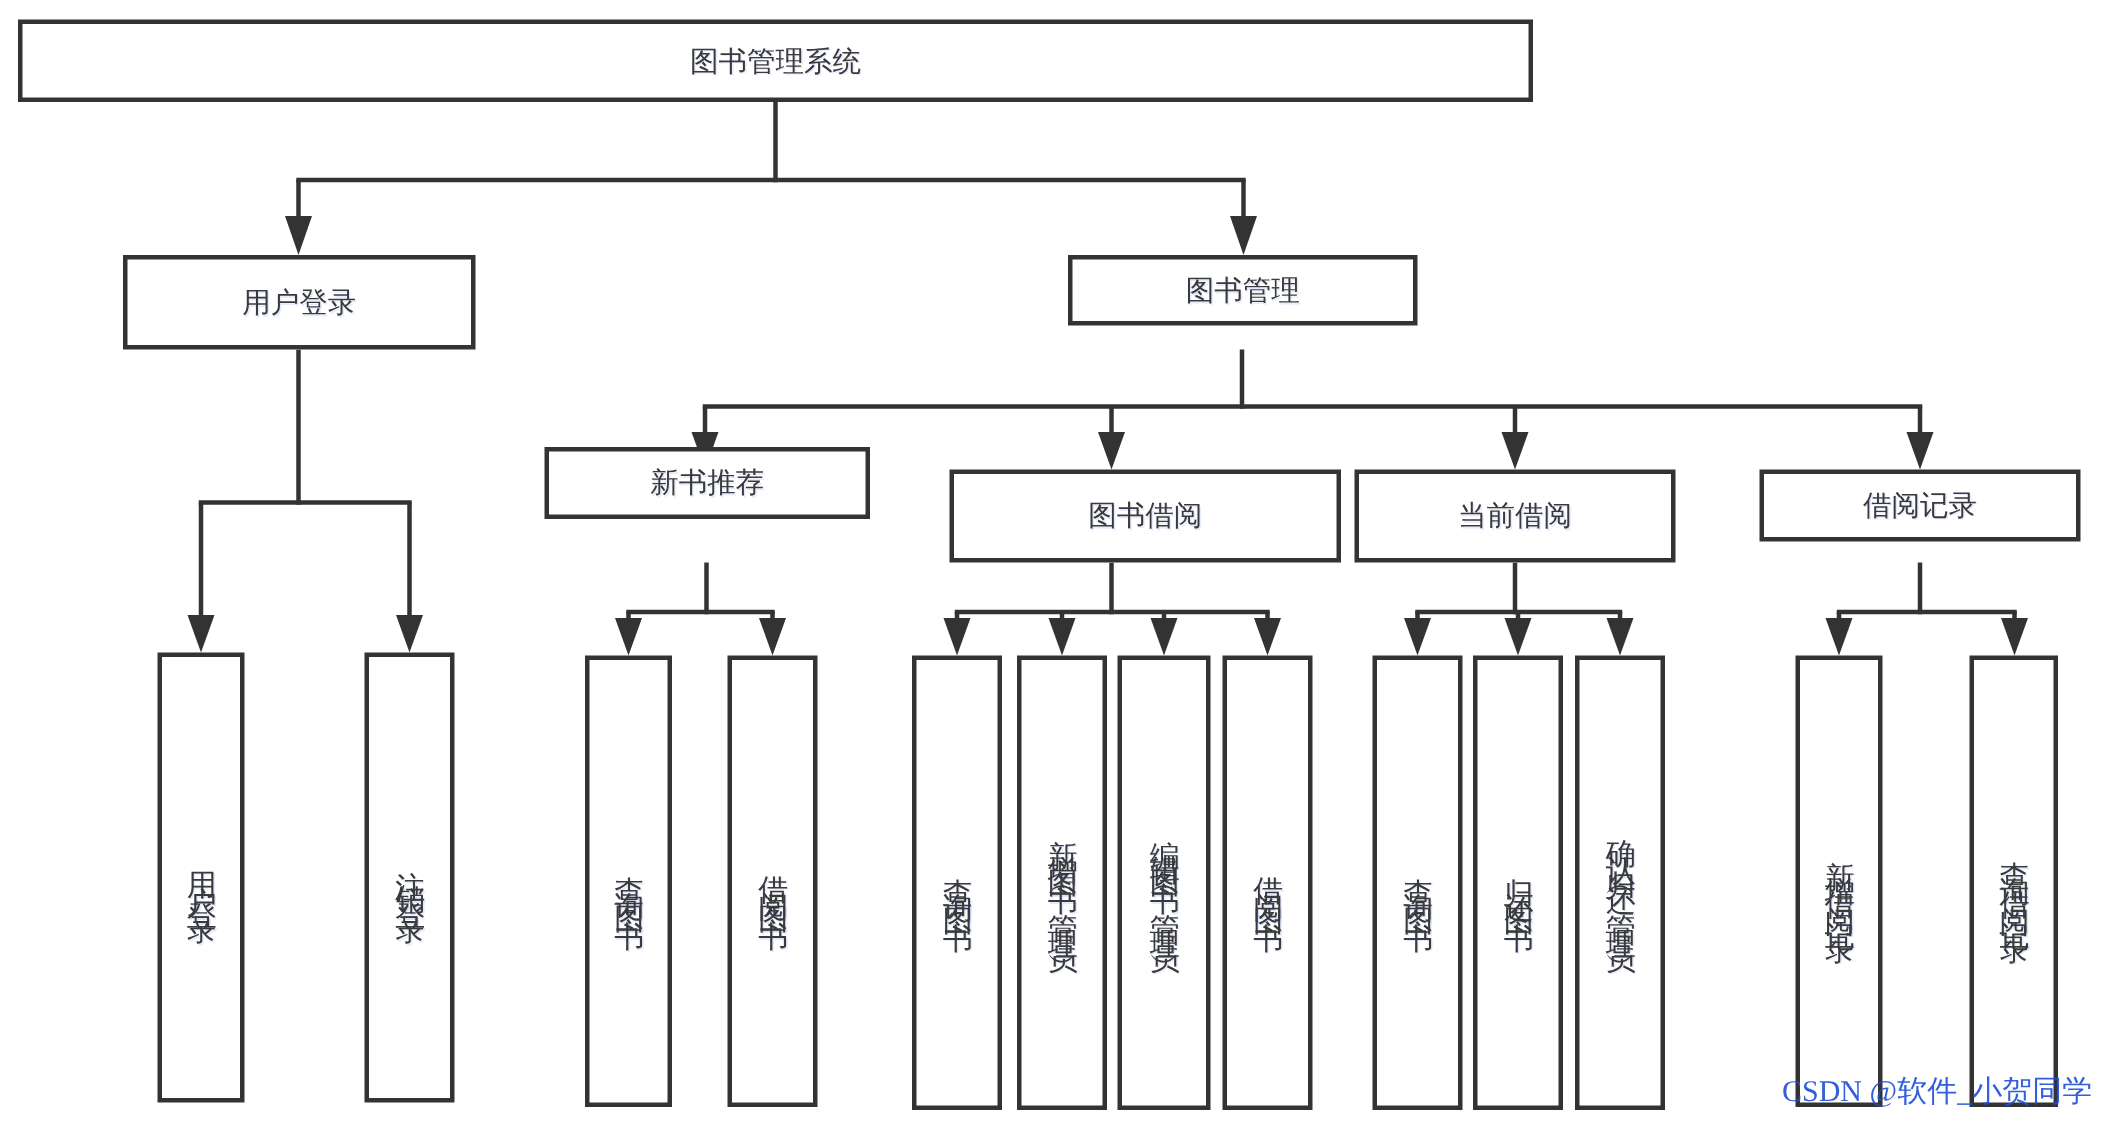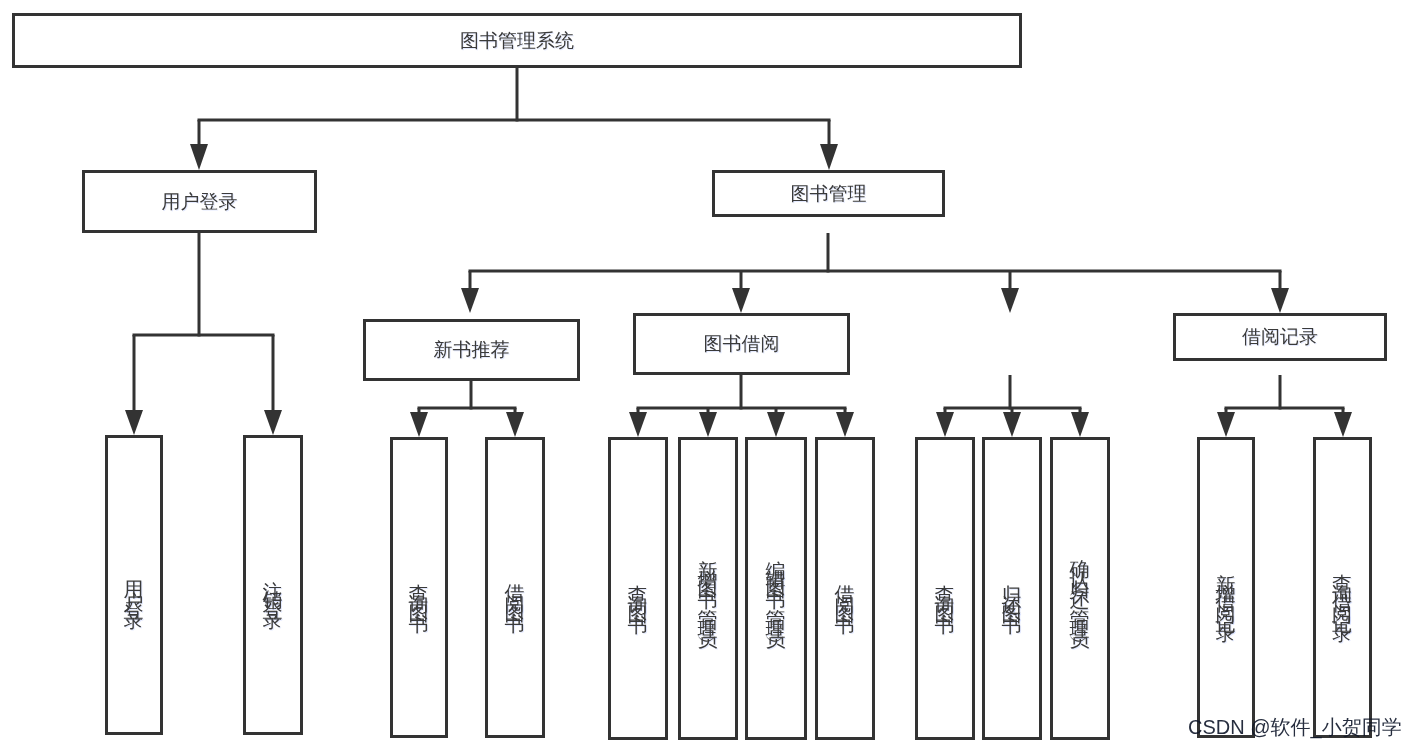--- a/index.html
+++ b/index.html
@@ -5,7 +5,7 @@
   html,body{margin:0;padding:0;background:#ffffff;}
   .canvas{
     position:relative;width:1405px;height:747px;background:#ffffff;
-    font-family:Liberation Sans, sans-serif;overflow:hidden;
+    font-family:Liberation Serif, serif;overflow:hidden;
   }
   svg.wires{position:absolute;left:0;top:0;z-index:1;}
   .node{

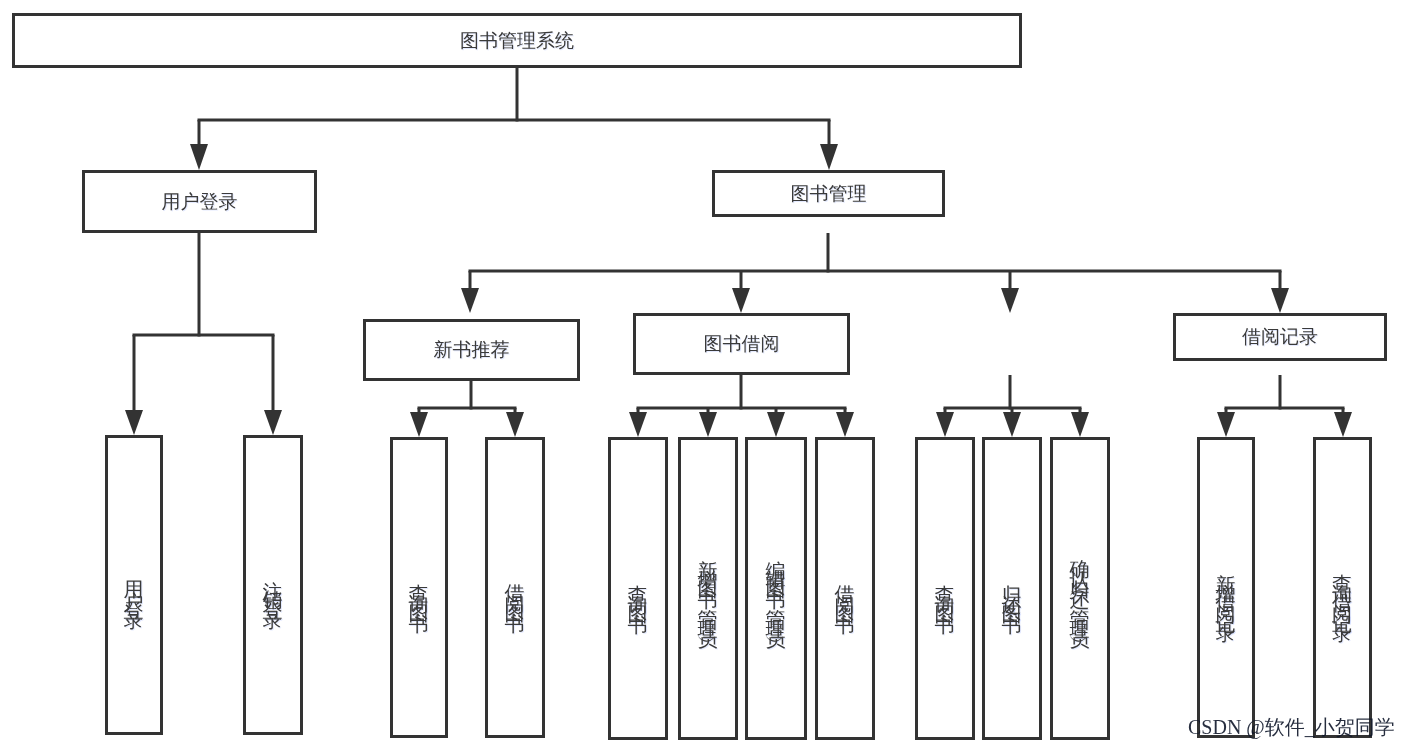--- a/index.html
+++ b/index.html
@@ -115,7 +115,7 @@
     <span>图书管理</span>
   </div>
 
-  <div class="node" style="left:363px;top:319px;width:217px;height:62px">
+  <div class="node" style="left:363px;top:298px;width:217px;height:48px">
     <span>新书推荐</span>
   </div>
   <div class="node" style="left:633px;top:313px;width:217px;height:62px">

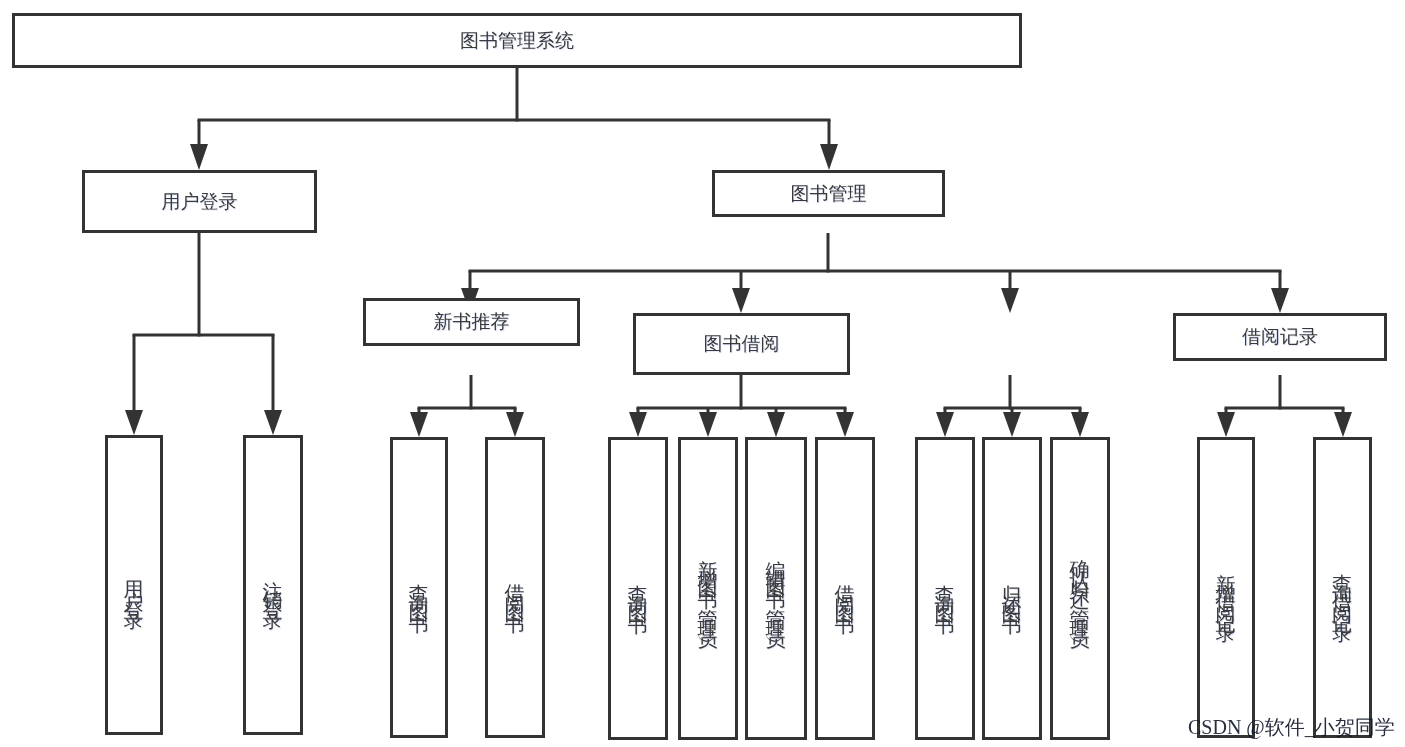--- a/index.html
+++ b/index.html
@@ -118,7 +118,7 @@
   <div class="node" style="left:363px;top:298px;width:217px;height:48px">
     <span>新书推荐</span>
   </div>
-  <div class="node" style="left:633px;top:313px;width:217px;height:62px">
+  <div class="node" style="left:633px;top:313px;width:261px;height:62px">
     <span>图书借阅</span>
   </div>
   <div class="node" style="left:1173px;top:313px;width:214px;height:48px">

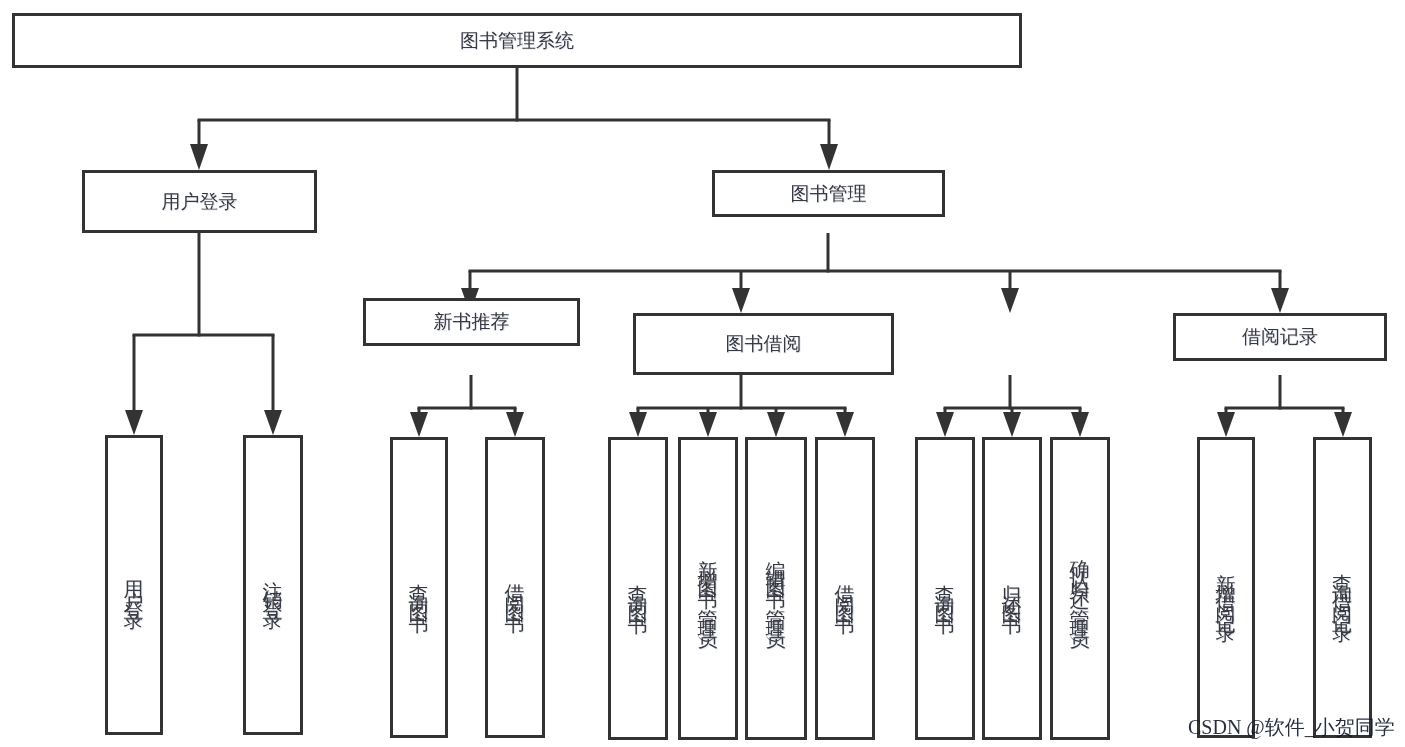--- a/index.html
+++ b/index.html
@@ -121,6 +121,9 @@
   <div class="node" style="left:633px;top:313px;width:261px;height:62px">
     <span>图书借阅</span>
   </div>
+  <div class="node" style="left:903px;top:313px;width:214px;height:62px">
+    <span>当前借阅</span>
+  </div>
   <div class="node" style="left:1173px;top:313px;width:214px;height:48px">
     <span>借阅记录</span>
   </div>

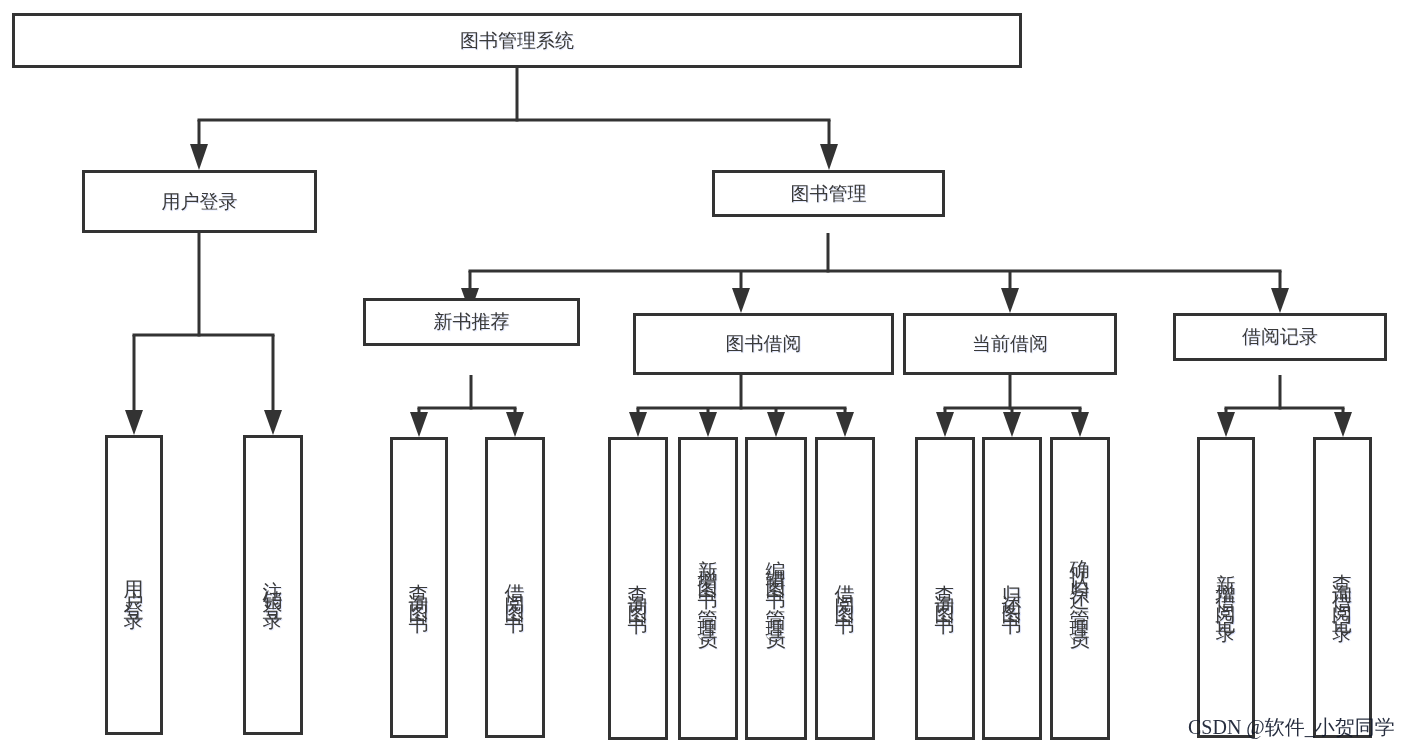--- a/index.html
+++ b/index.html
@@ -19,7 +19,7 @@
     font-size:20px;line-height:1;letter-spacing:10px;
   }
   .watermark{
-    position:absolute;z-index:5;color:#0f172a;font-size:20px;
+    position:absolute;z-index:5;color:#1d4ed8;font-size:20px;
     opacity:0.9;white-space:nowrap;
   }
 </style>

